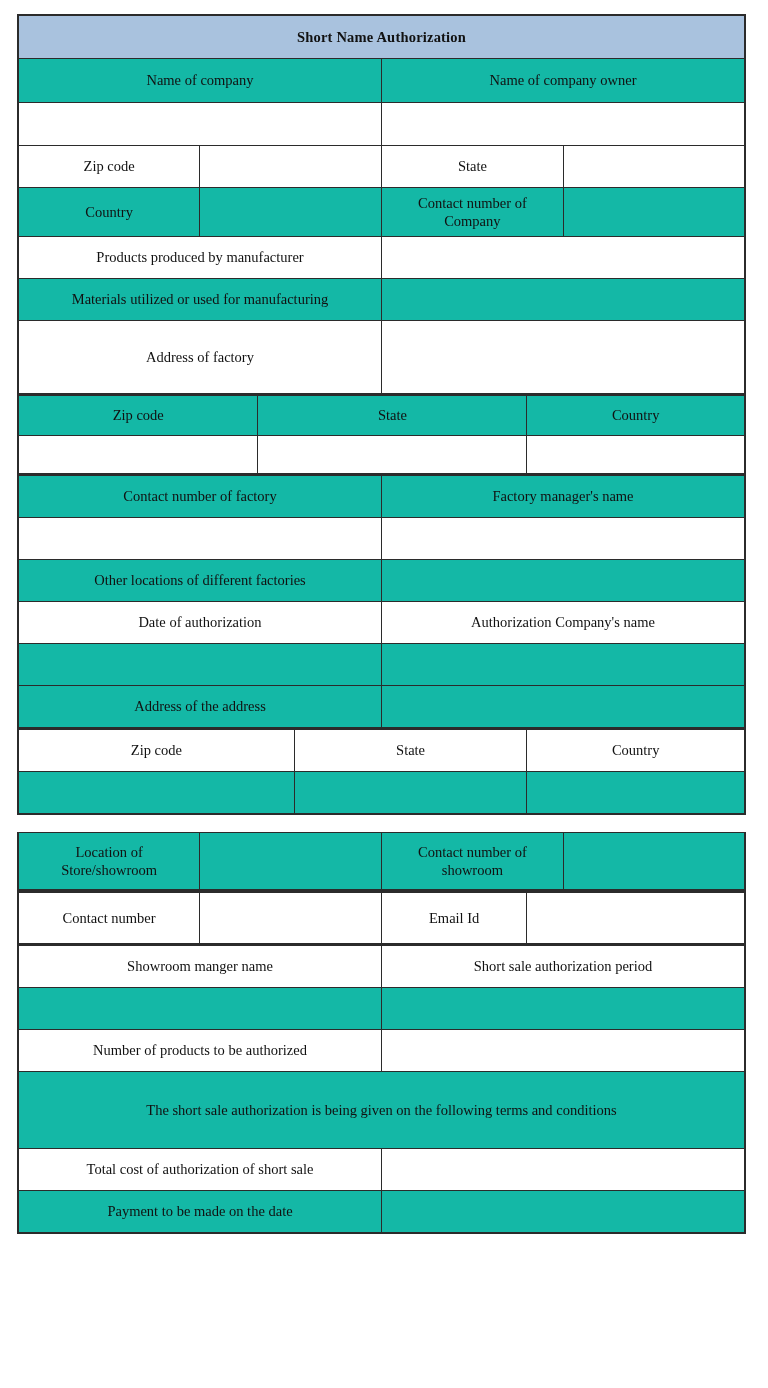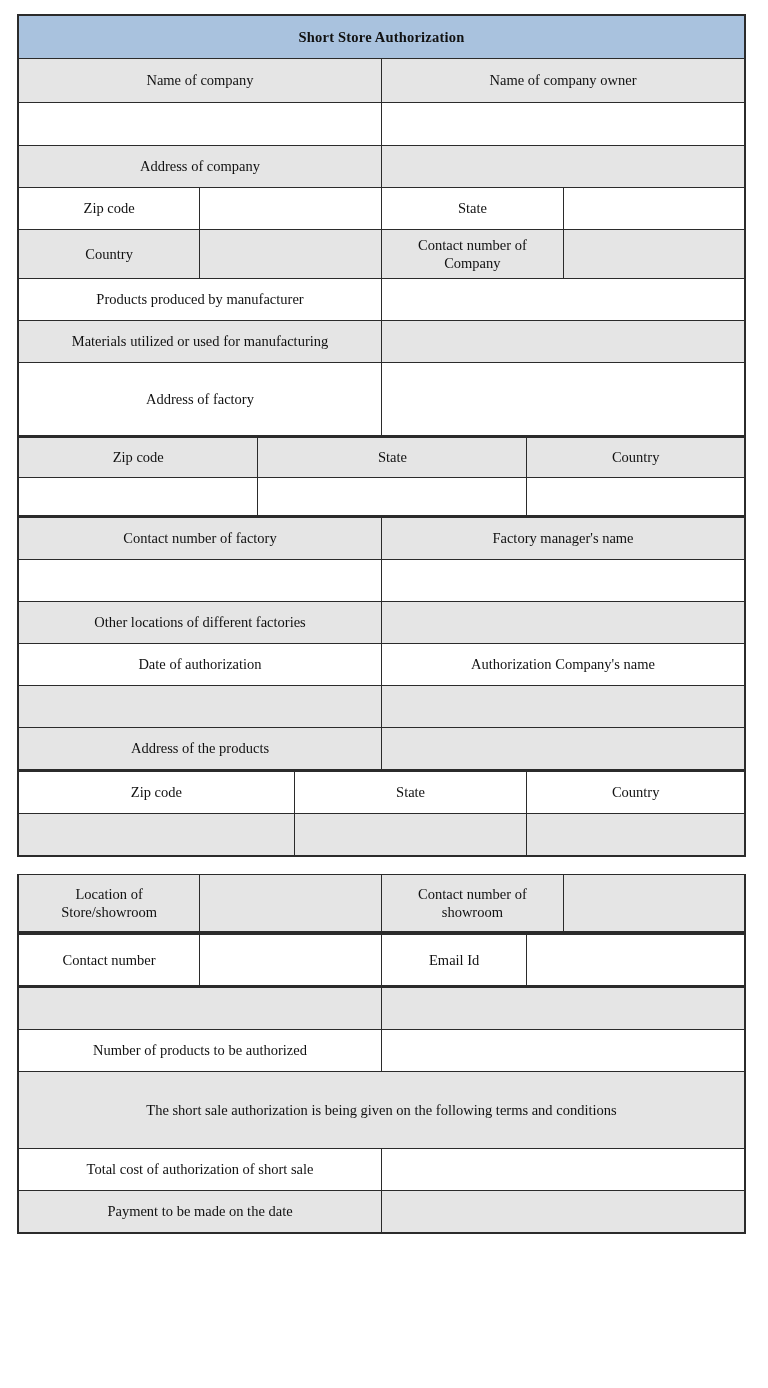--- a/index.html
+++ b/index.html
@@ -53,7 +53,7 @@
 
     <tbody>
         <tr class="title-row">
-      <td class="title" colspan="4">Short Store Authorization</td>
+      <td class="title" colspan="4">Short Name Authorization</td>
     </tr>
 
     <tr class="tint">

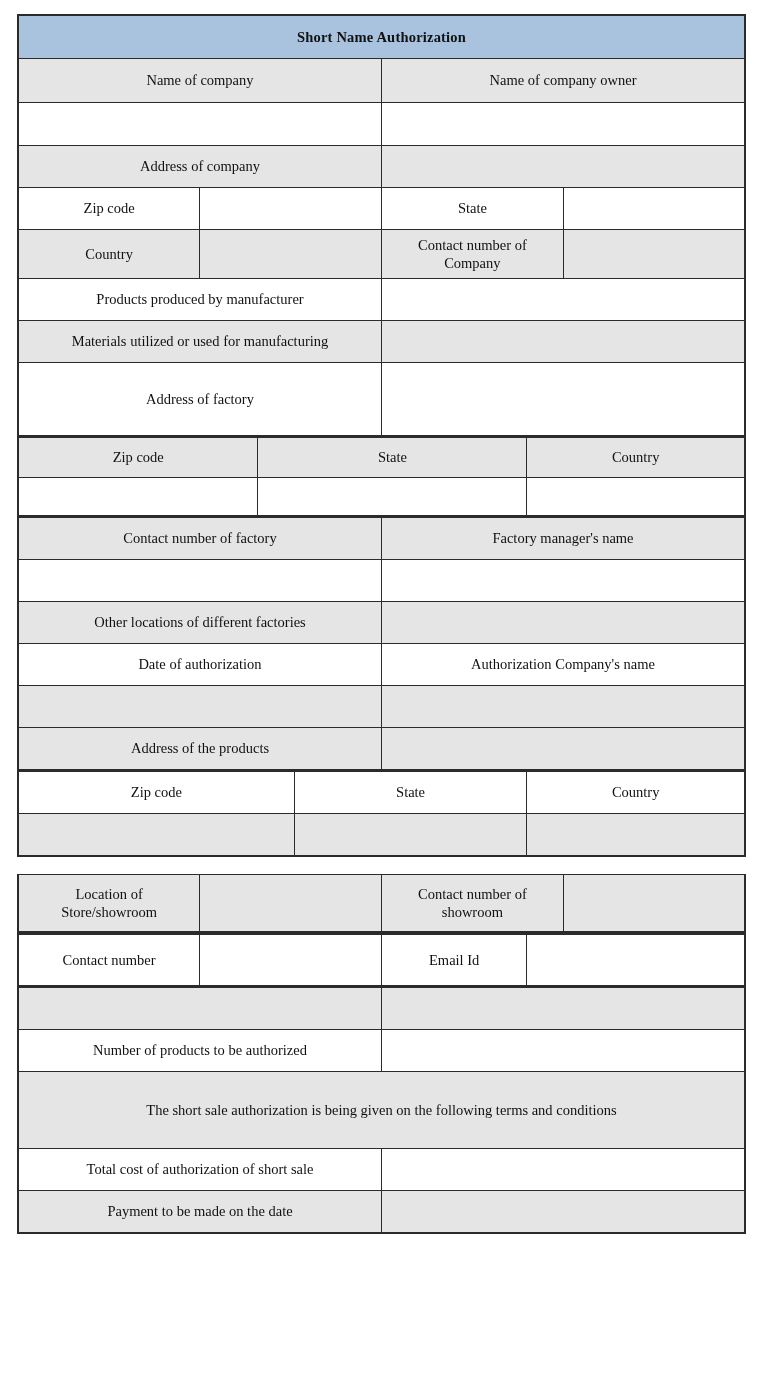--- a/index.html
+++ b/index.html
@@ -25,7 +25,7 @@
     background:#ffffff;
   }
   
-  tr.tint > td{background:#e5e5e5;}
+  tr.tint > td{background:#14b8a6;}
   tr.white > td{background:#ffffff;}
 
   td.title{

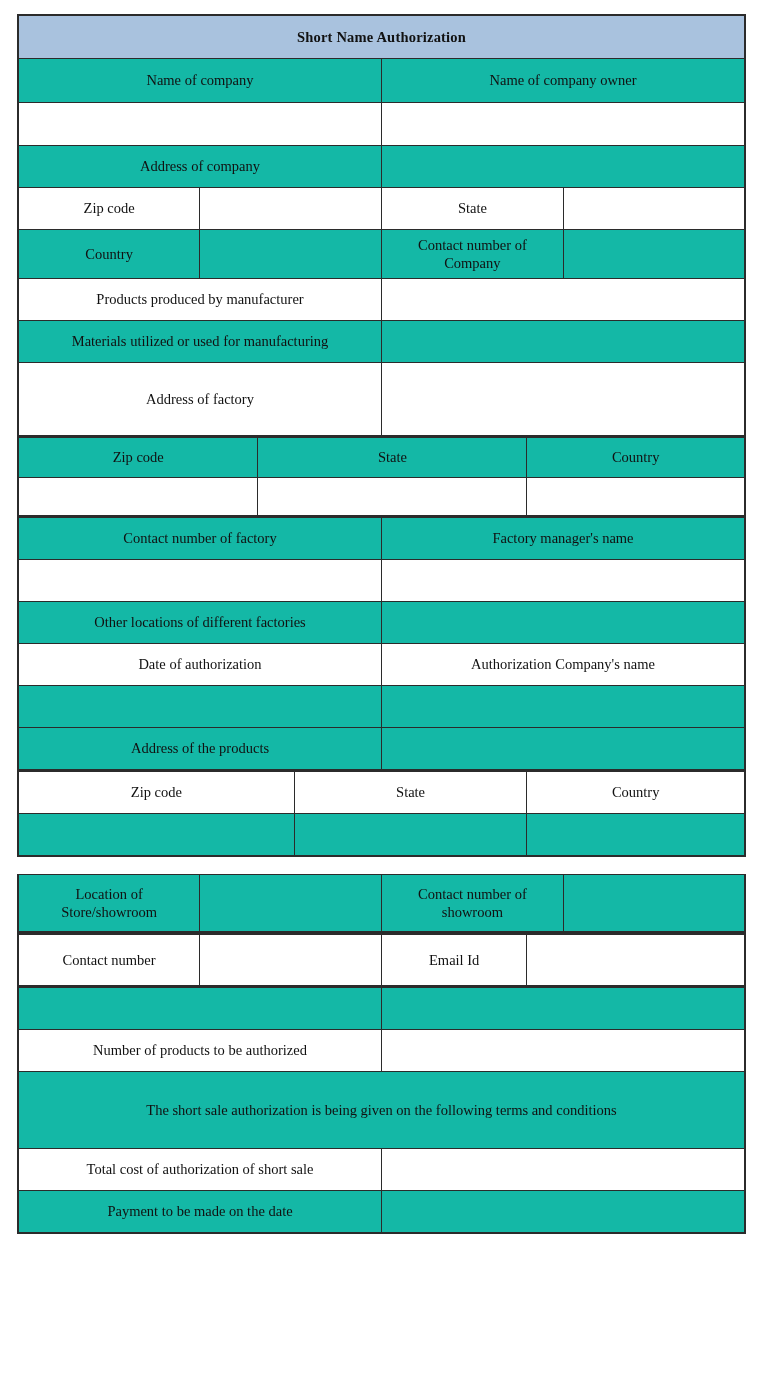--- a/index.html
+++ b/index.html
@@ -65,10 +65,6 @@
       <td colspan="2"></td>
     </tr>
 
-    <tr class="tint">
-      <td colspan="2" style="height:37px">Address of company</td>
-      <td colspan="2"></td>
-    </tr>
 
     <tr class="white">
       <td style="height:37px">Zip code</td>

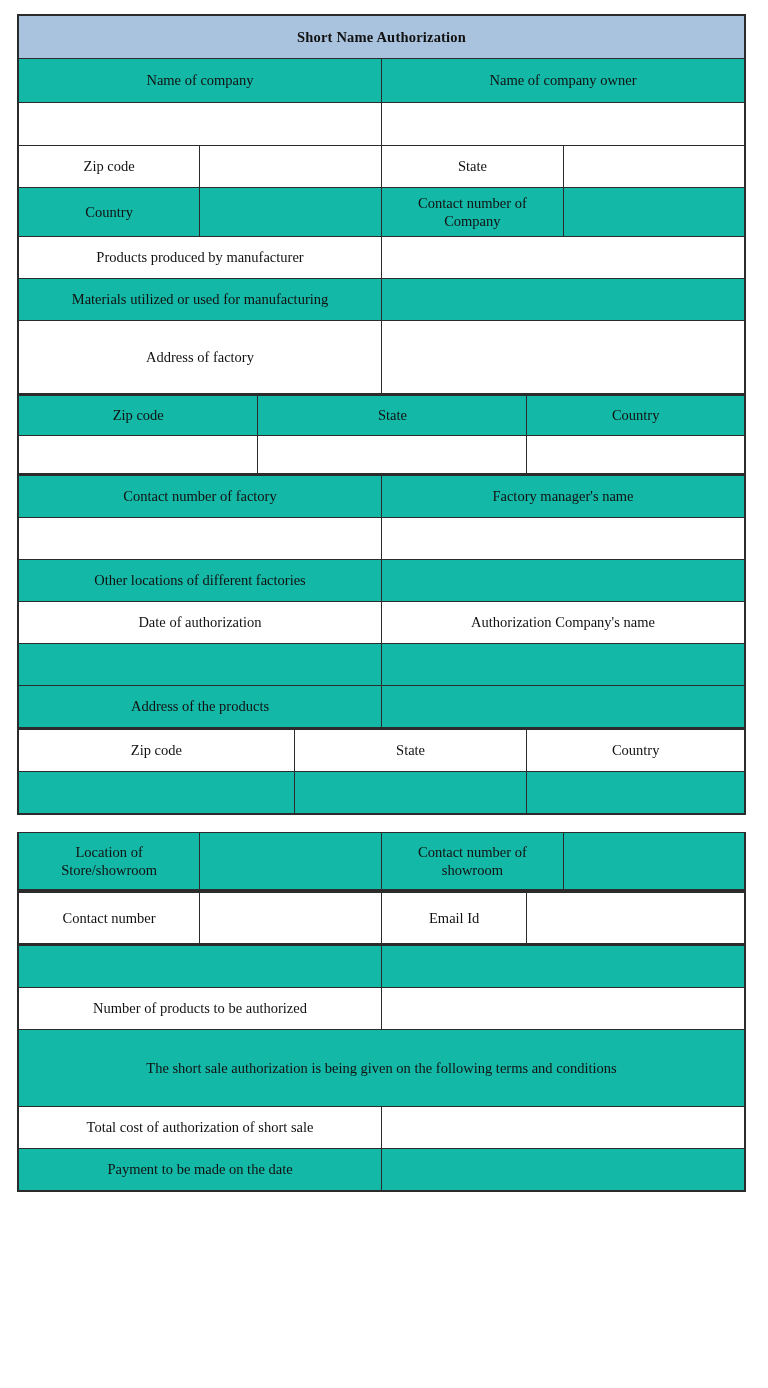--- a/index.html
+++ b/index.html
@@ -144,7 +144,7 @@
       <td></td>
     </tr>
     <tr class="tint">
-      <td style="height:37px">Address of the products</td>
+      <td style="height:37px">Address of the address</td>
       <td></td>
     </tr>
   </tbody>

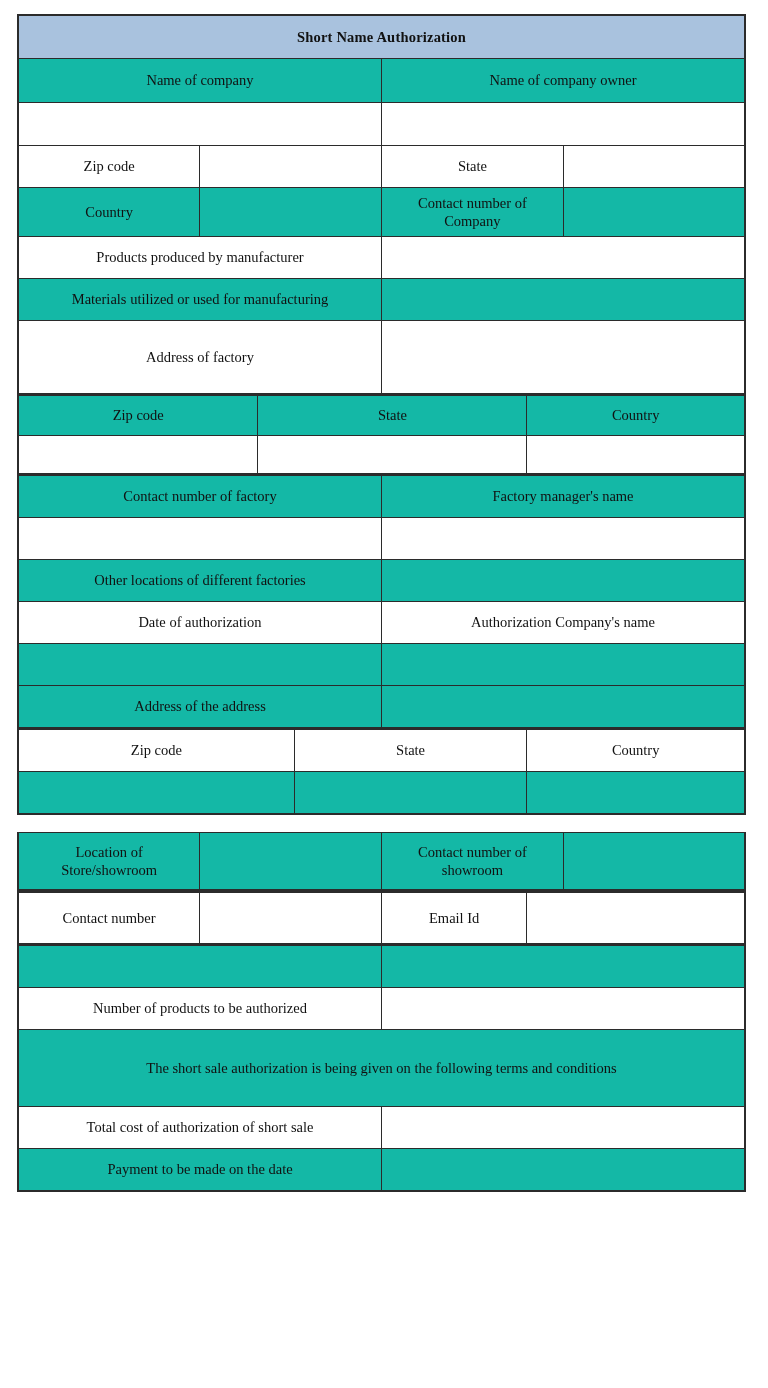--- a/index.html
+++ b/index.html
@@ -215,6 +215,10 @@
         <col style="width:50%">
       </colgroup>
     <tbody>
+        <tr class="white">
+      <td style="height:37px">Showroom manger name</td>
+      <td>Short sale authorization period</td>
+    </tr>
     <tr class="tint">
       <td style="height:37px"></td>
       <td></td>

